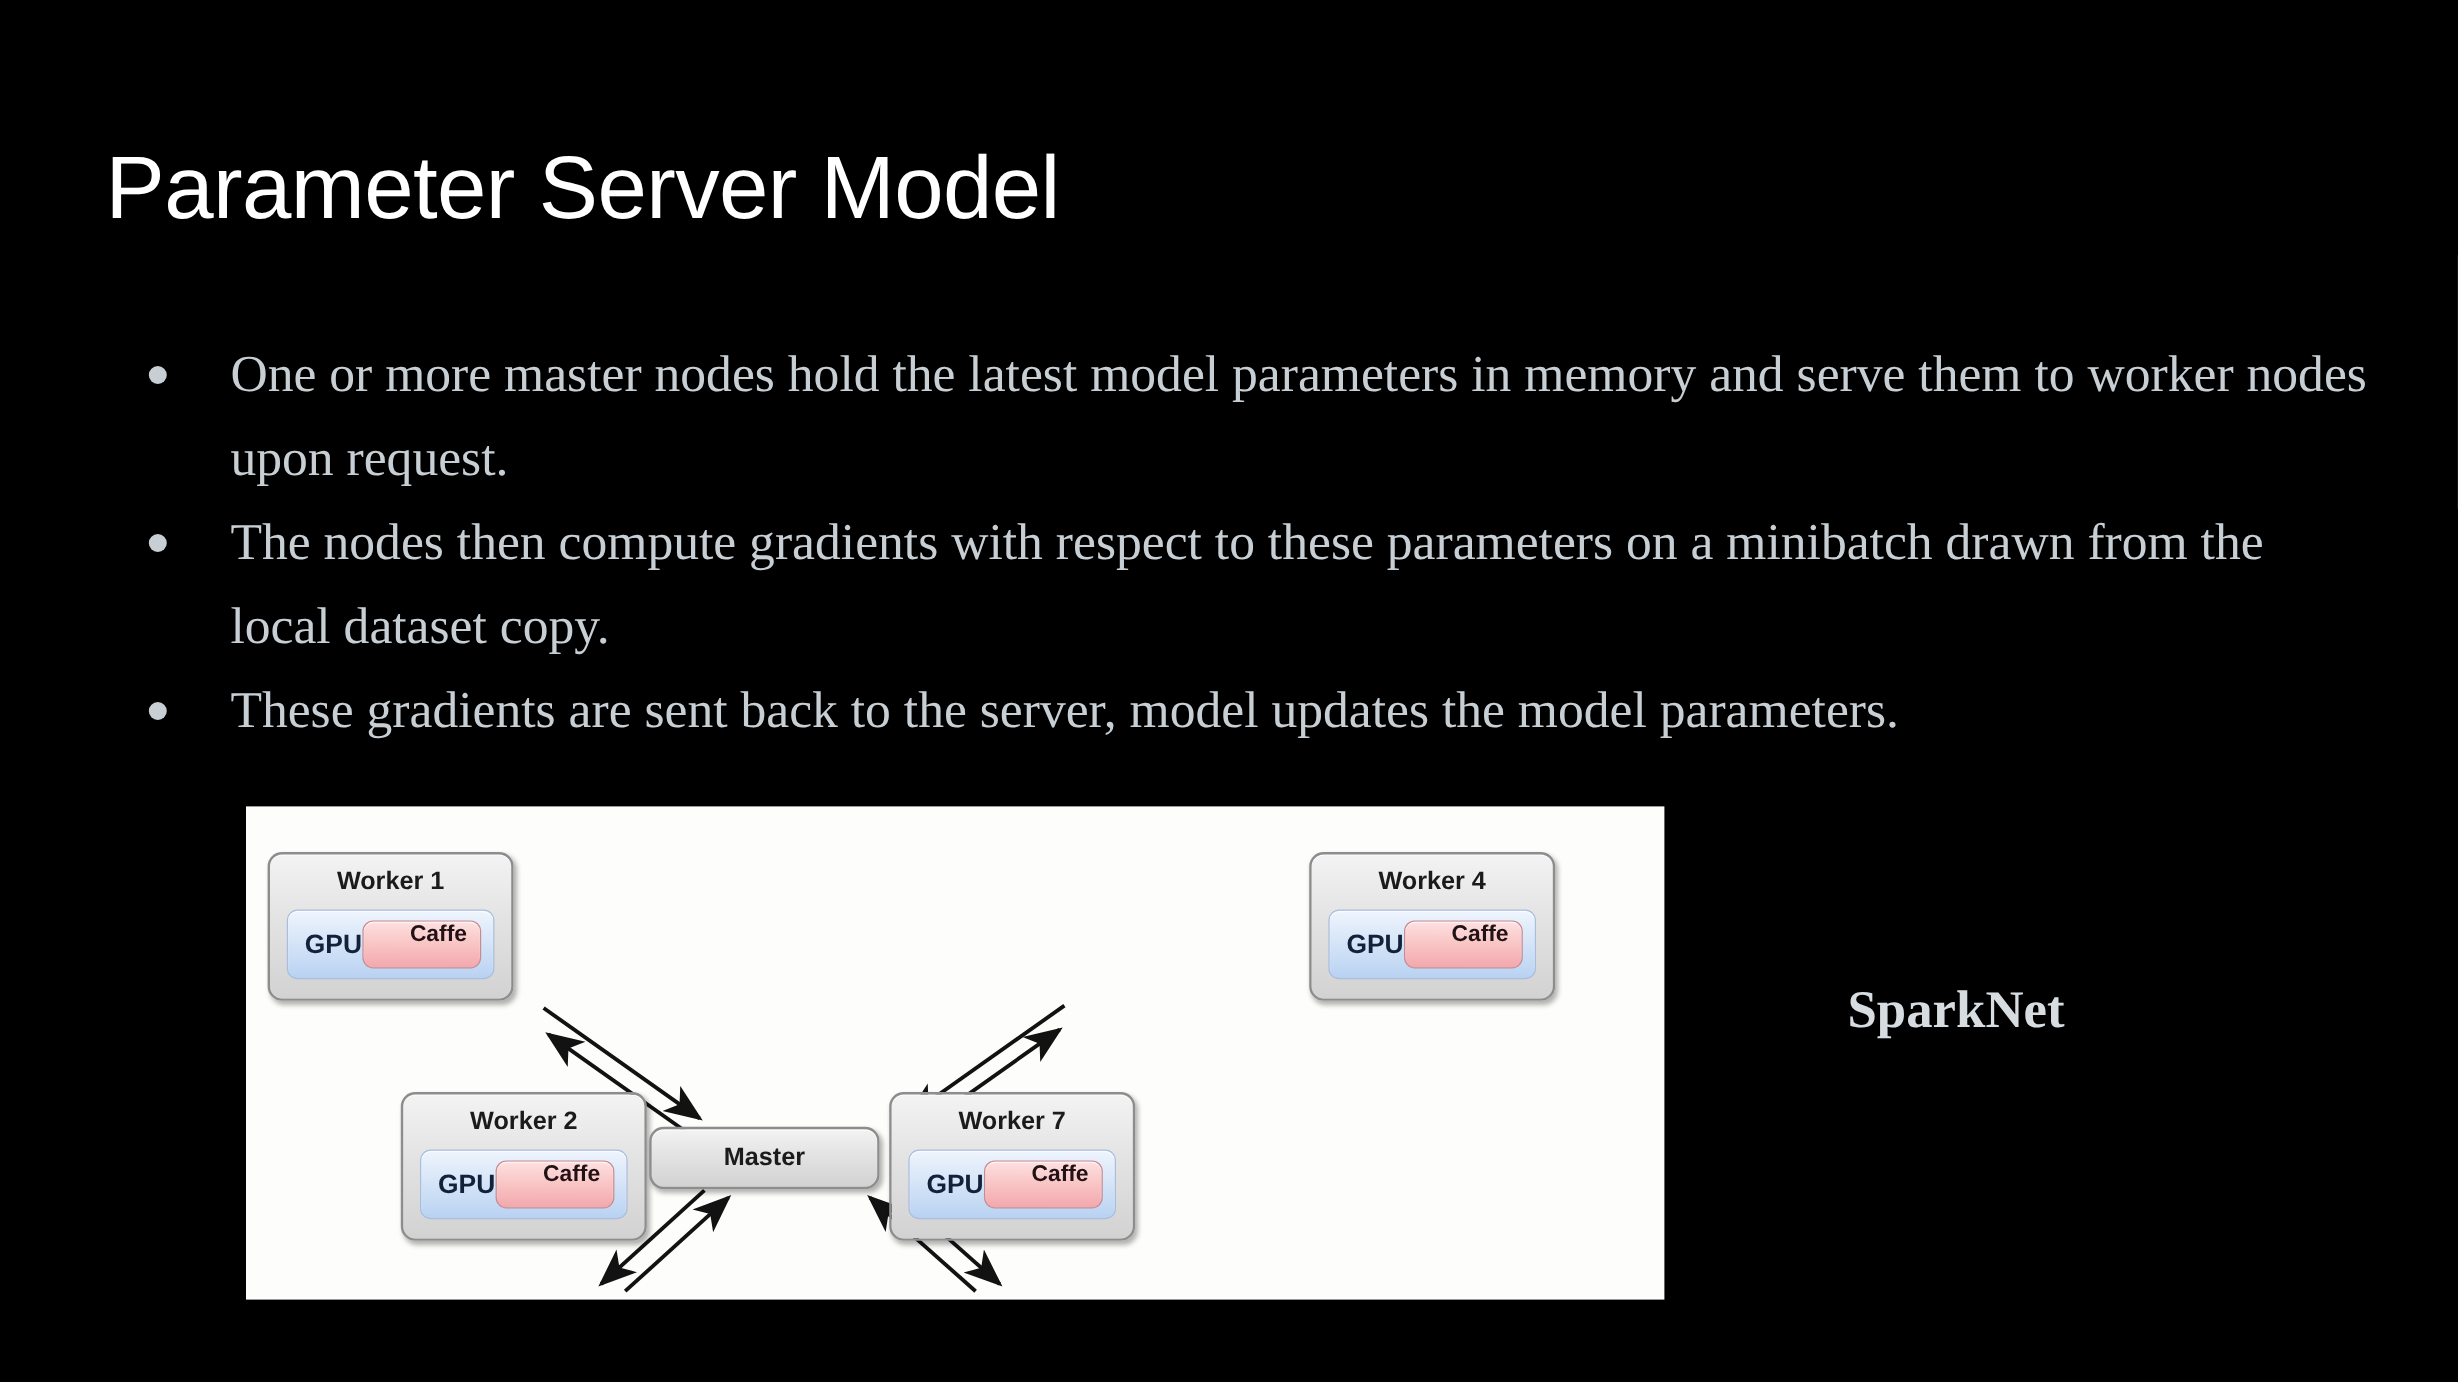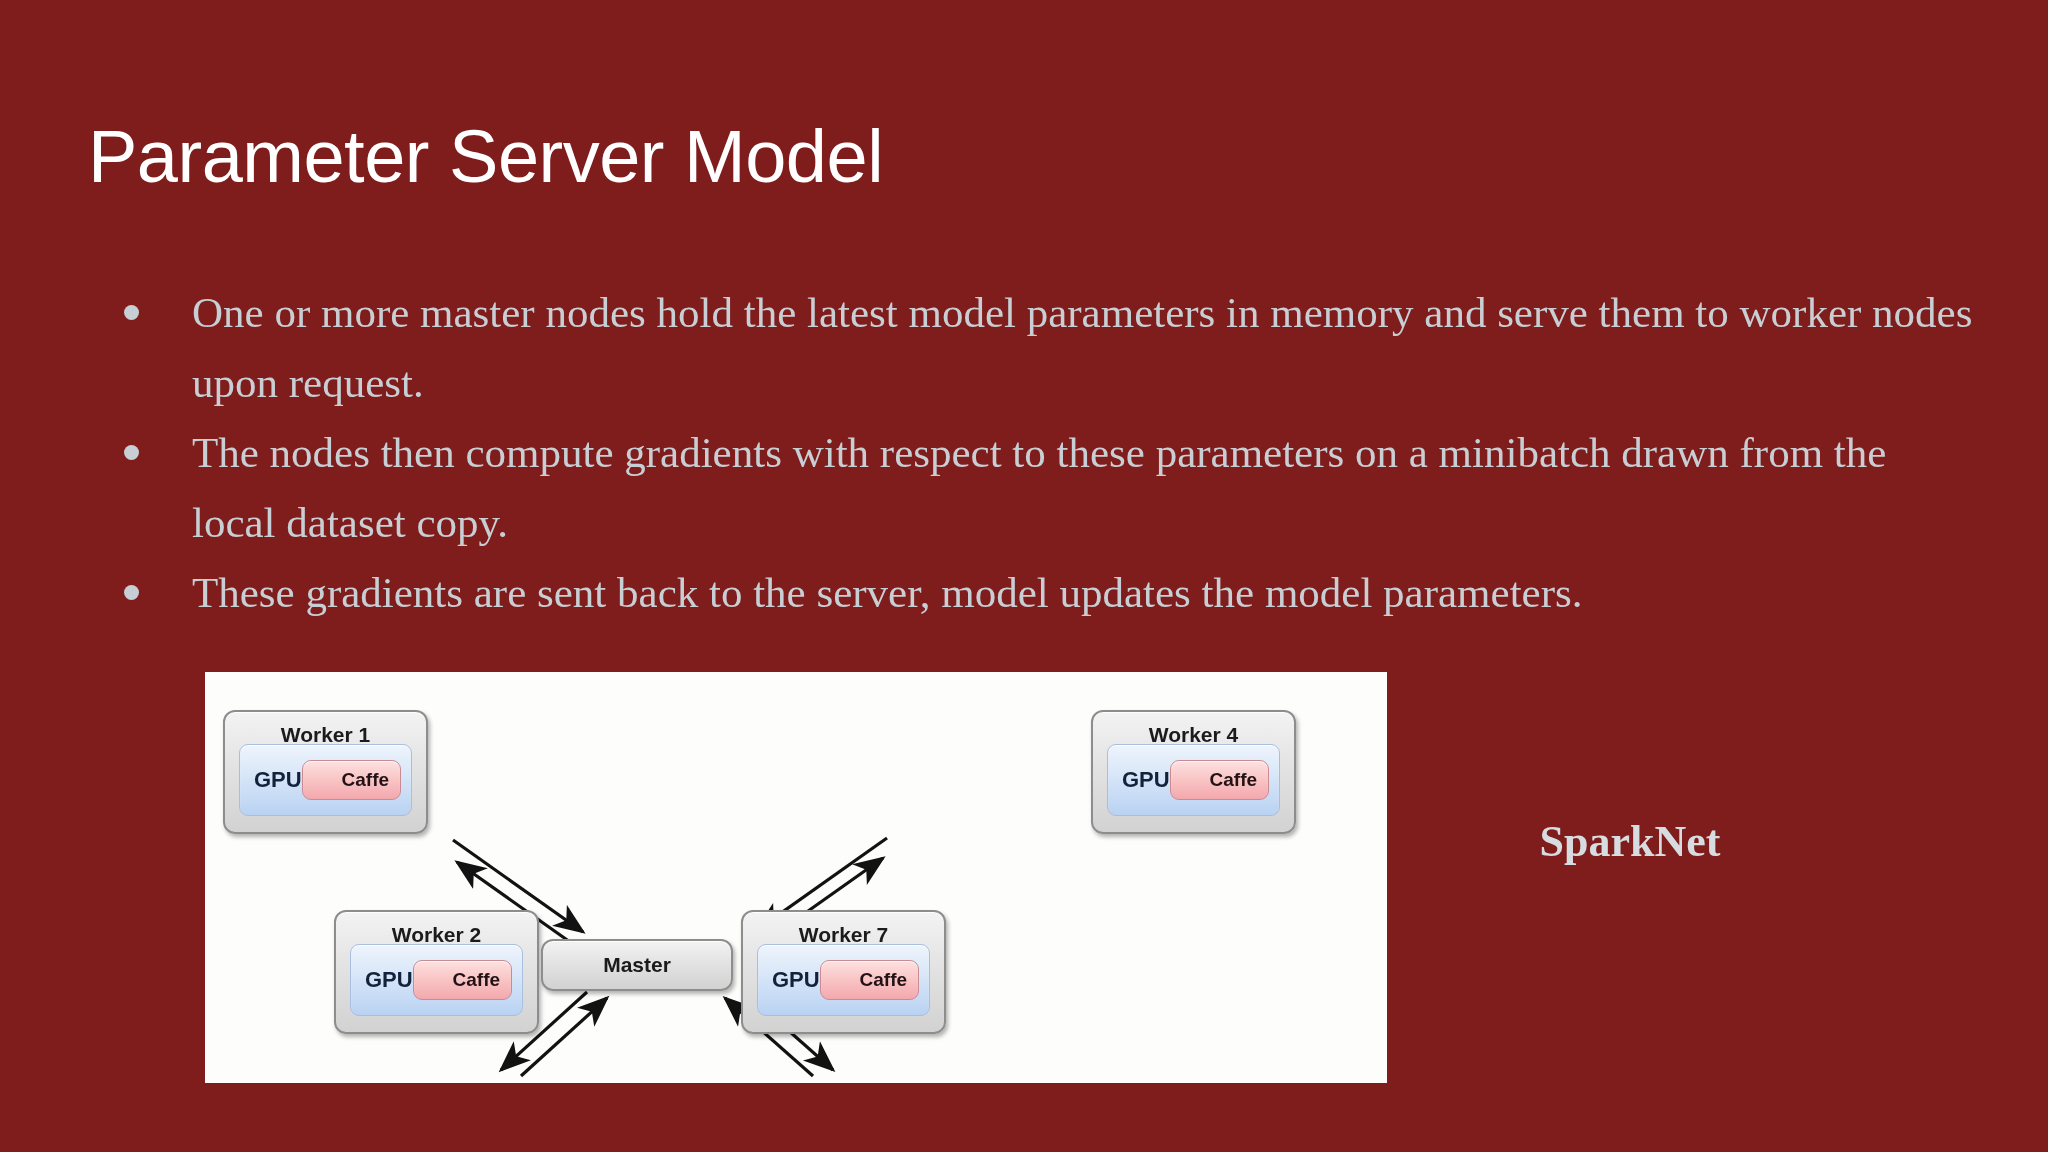--- a/index.html
+++ b/index.html
@@ -18,7 +18,7 @@
     position: relative;
     width: 2048px;
     height: 1152px;
-    background: #7f1d1d;
+    background: #000000;
     box-sizing: border-box;
   }
 

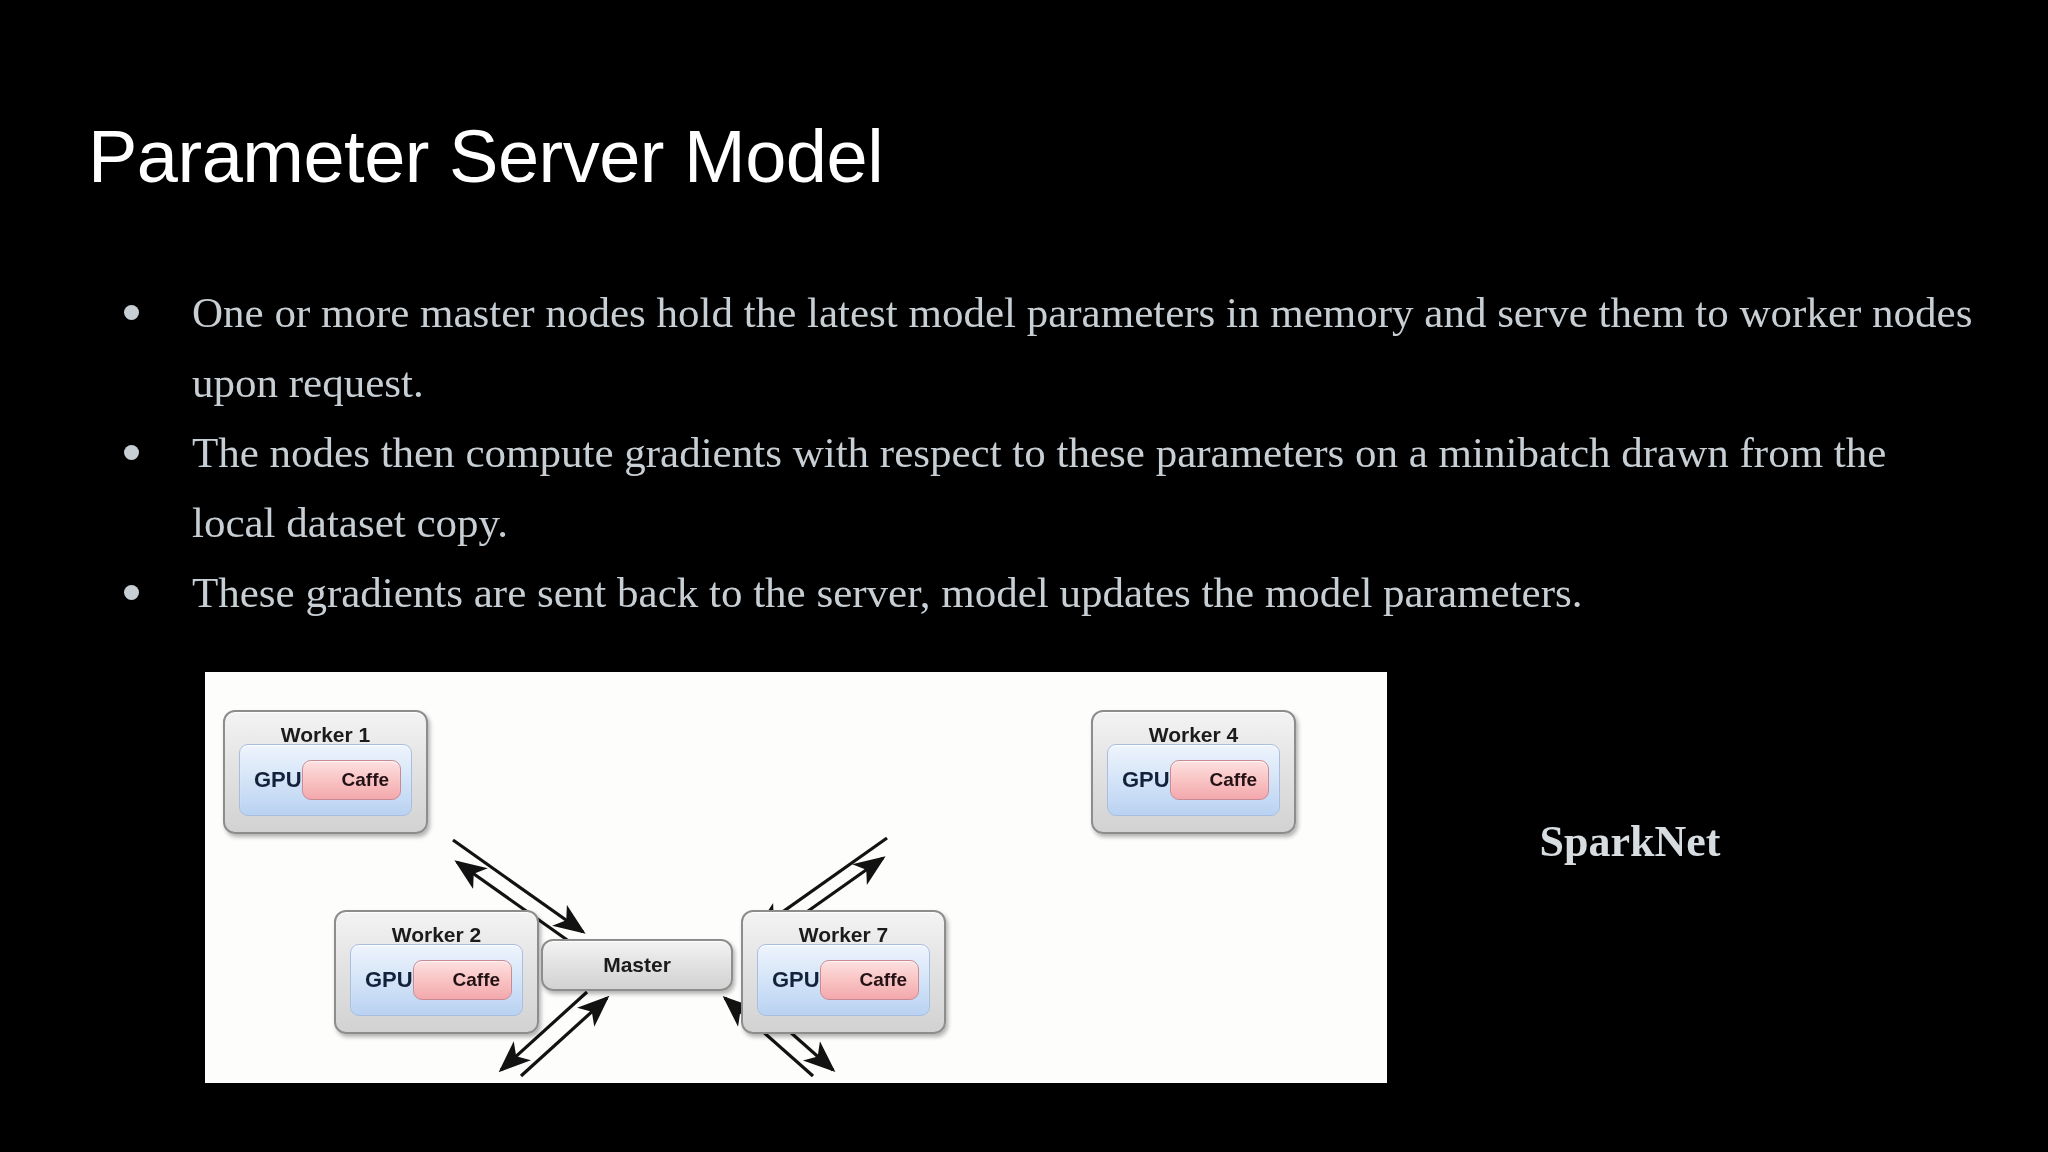--- a/index.html
+++ b/index.html
@@ -106,7 +106,7 @@
     left: 14px;
     right: 14px;
     bottom: 16px;
-    height: 72px;
+    height: 58px;
     border-radius: 9px;
     border: 1px solid #a9bede;
     background: linear-gradient(180deg, #eef4fc 0%, #dce9f9 35%, #b9d2f2 100%);

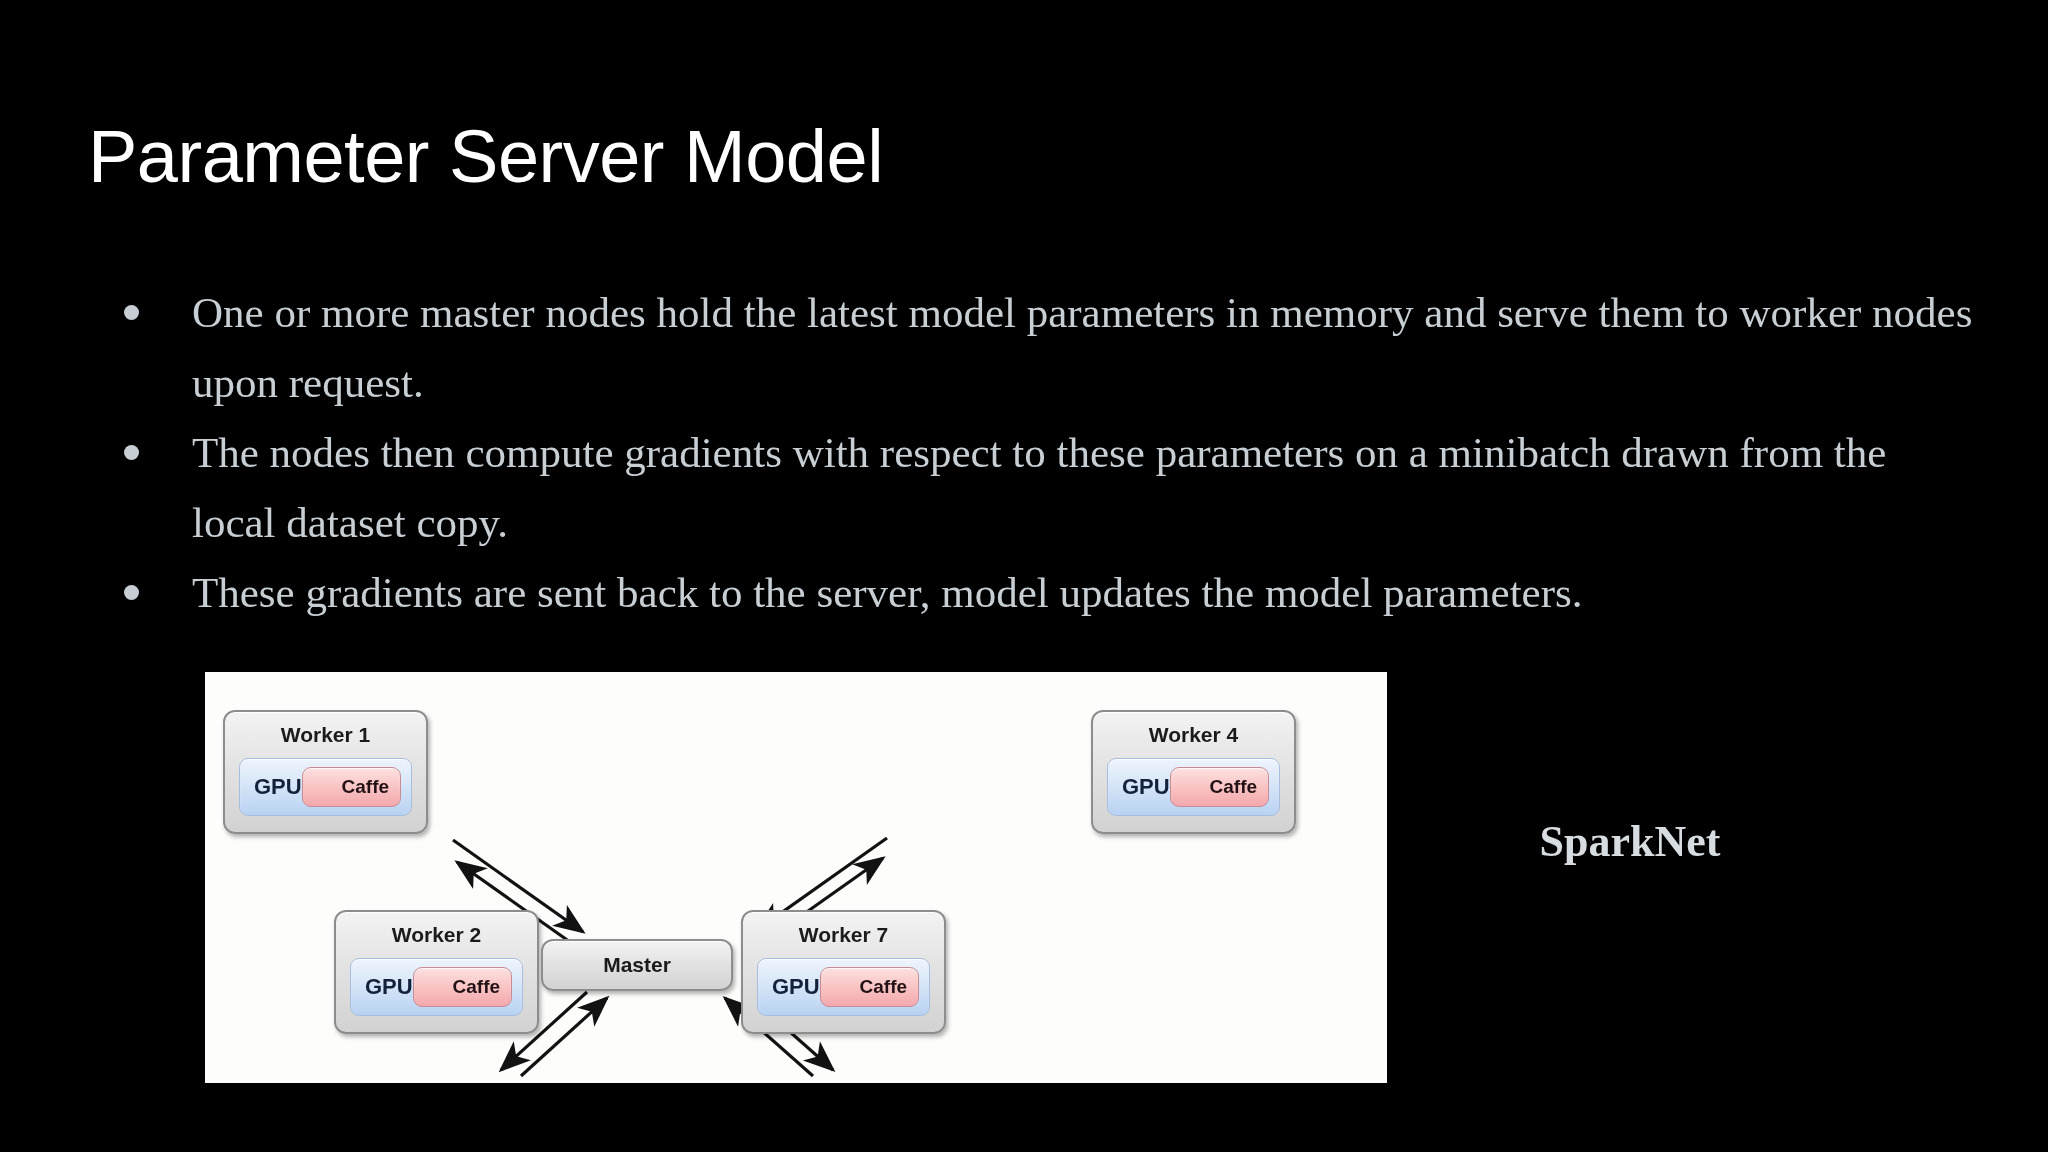--- a/index.html
+++ b/index.html
@@ -133,7 +133,7 @@
     background: linear-gradient(180deg, #fde0e0 0%, #f9c4c4 50%, #f3a8ad 100%);
     box-shadow: inset 0 1px 1px rgba(255,255,255,0.8);
     display: flex;
-    align-items: center;
+    align-items: flex-start;
     justify-content: center;
     padding-left: 28px;
   }

